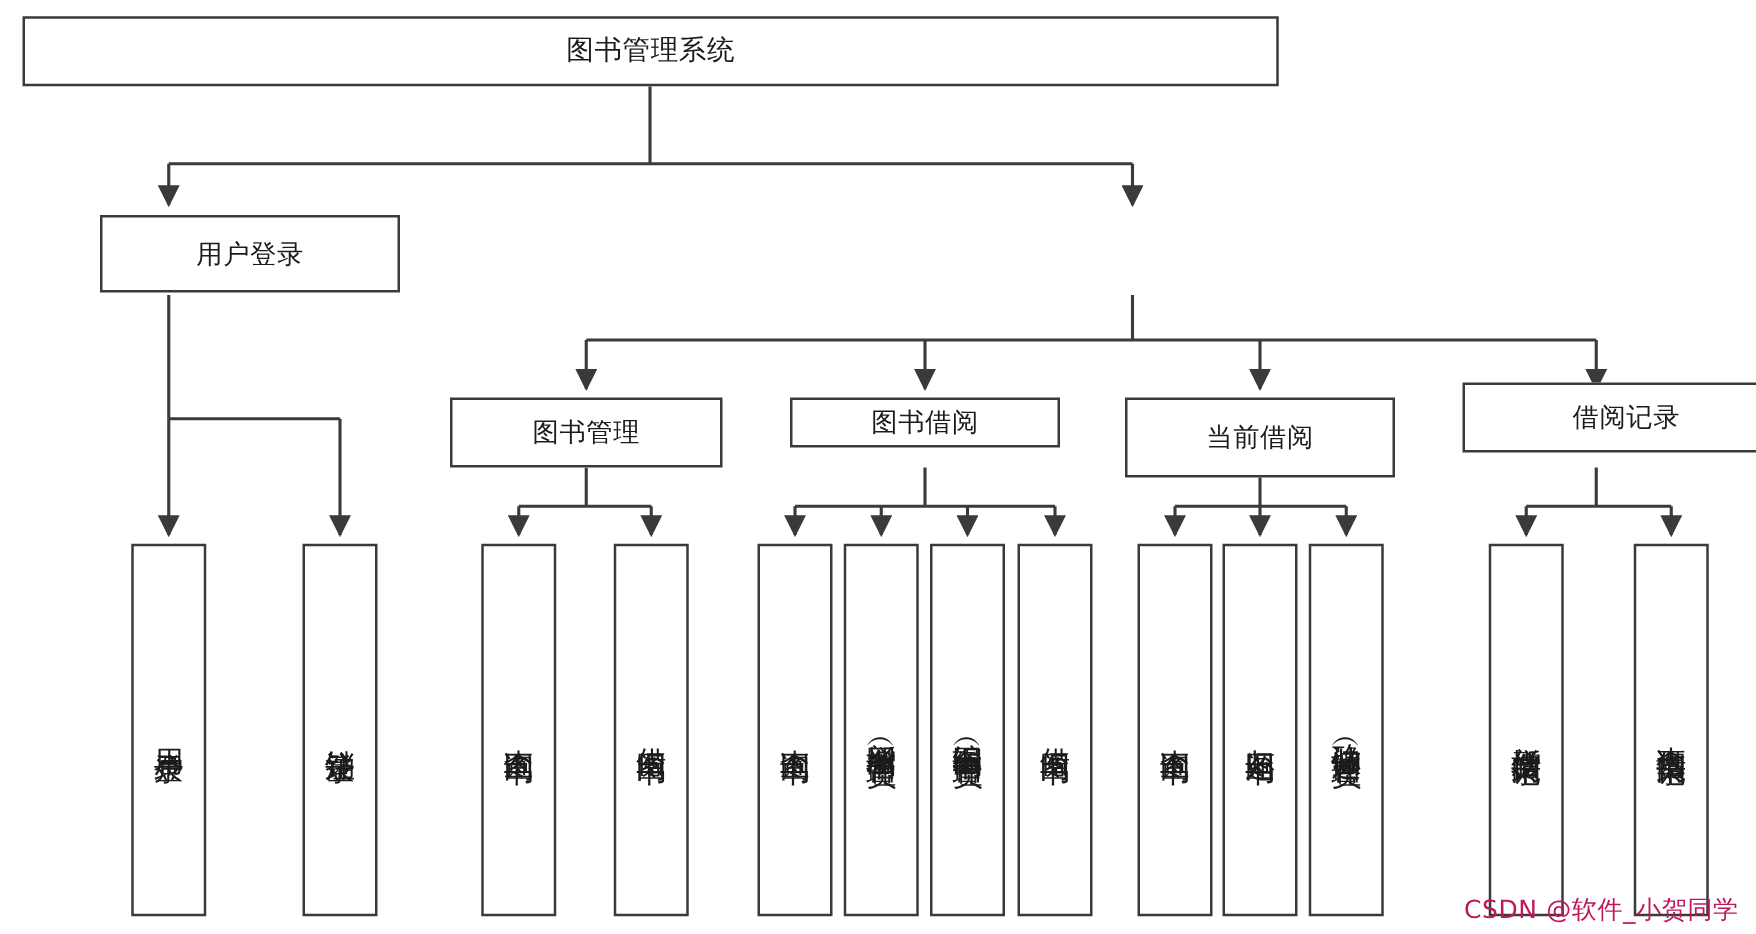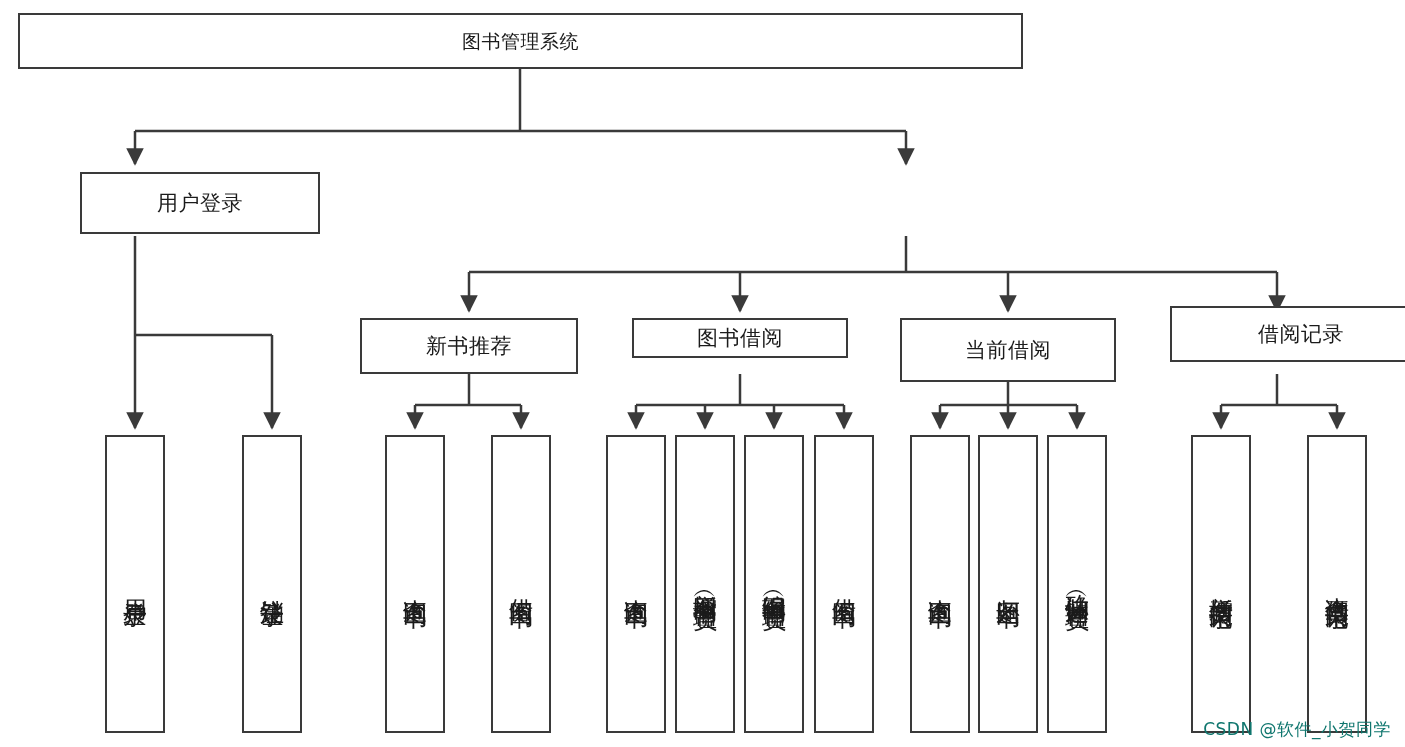--- a/index.html
+++ b/index.html
@@ -48,7 +48,7 @@
     text-align: center;
   }
   #node-root .node-label {
-    font-size: 19px;
+    font-size: 22px;
     text-align: center;
   }
   

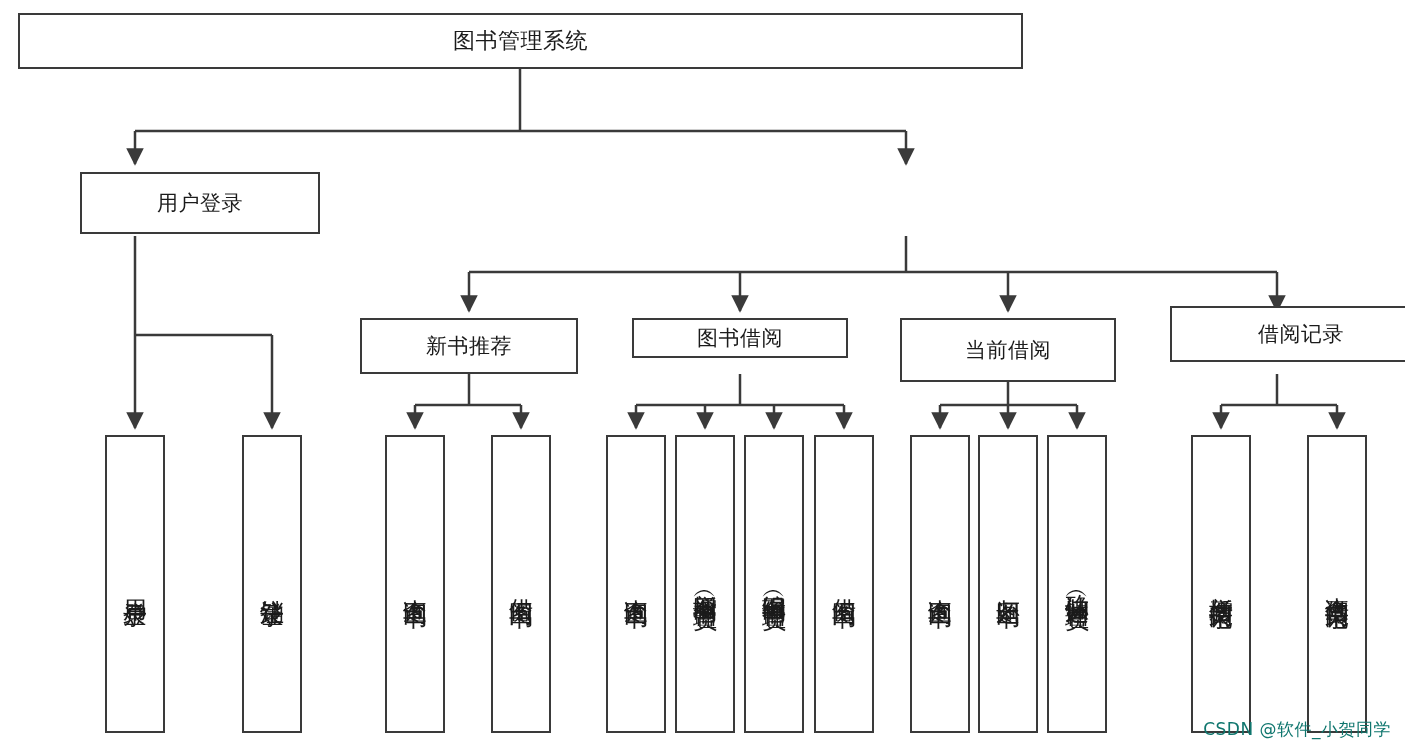--- a/index.html
+++ b/index.html
@@ -144,7 +144,7 @@
 
 
   <div class="node horiz" id="node-new-book-recommend" style="left:360px; top:318px; width:218px; height:56px;">
-    <span class="node-label">新书推荐</span>
+    <span class="node-label">图书管理</span>
   </div>
 
   <div class="node horiz" id="node-book-borrow" style="left:632px; top:318px; width:216px; height:40px;">

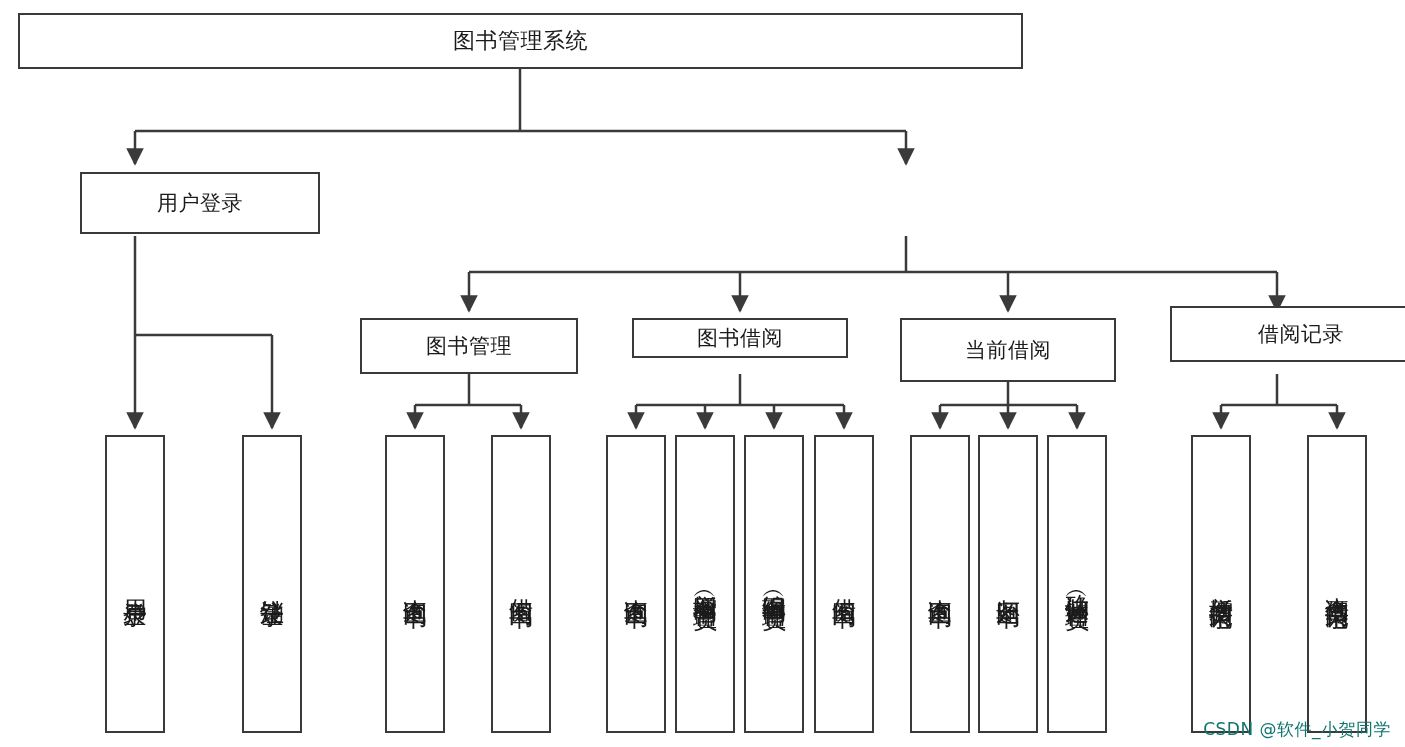--- a/index.html
+++ b/index.html
@@ -70,8 +70,8 @@
     position: absolute;
     right: 14px;
     bottom: 6px;
-    font-size: 17px;
-    color: #0f766e;
+    font-size: 20px;
+    color: #be185d;
     white-space: nowrap;
     letter-spacing: 0.5px;
     font-family: "DejaVu Sans", "Liberation Sans", sans-serif;

